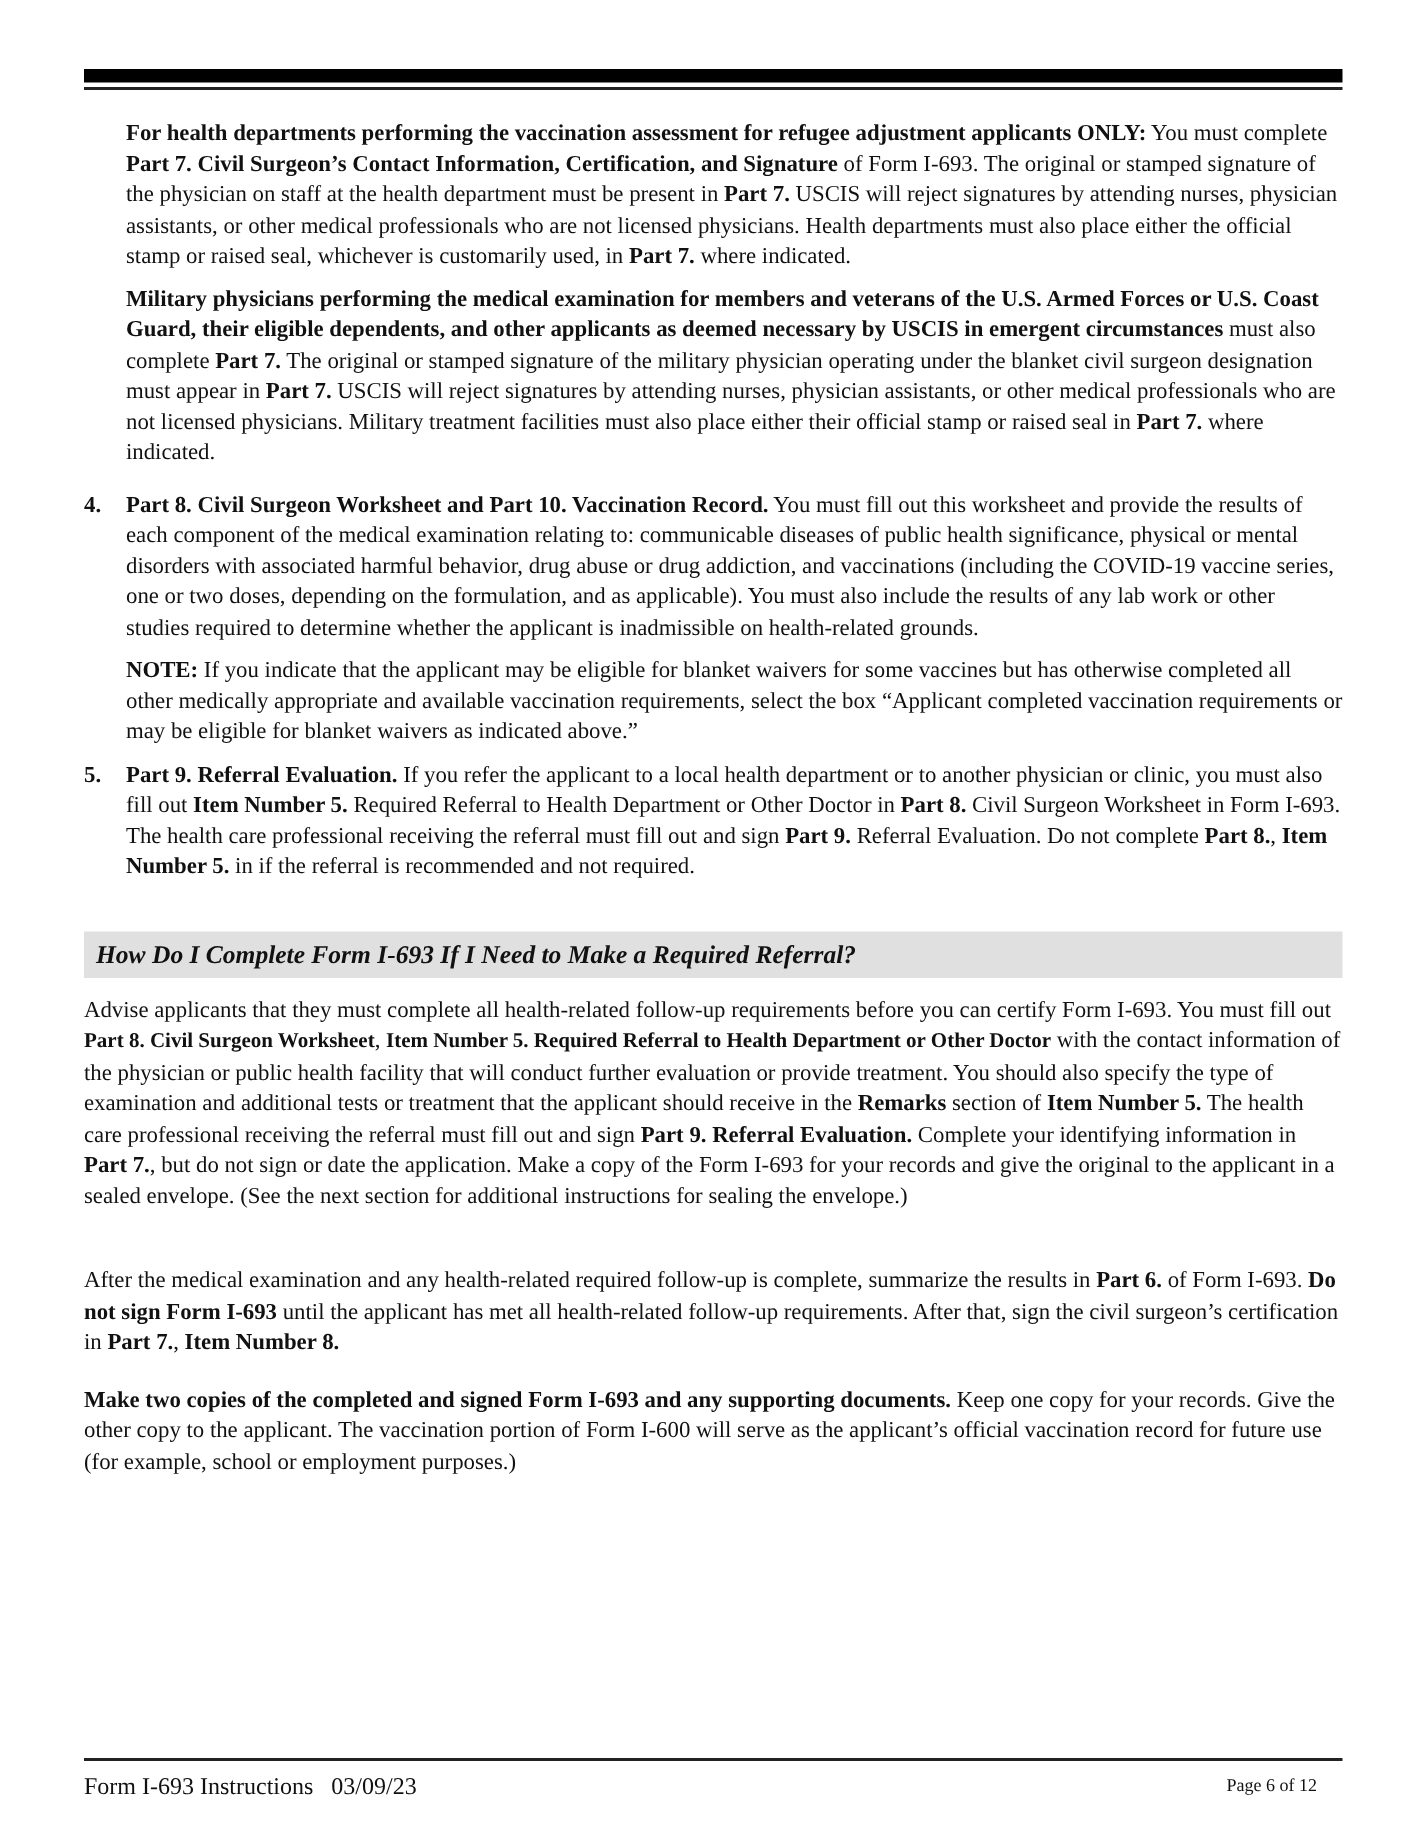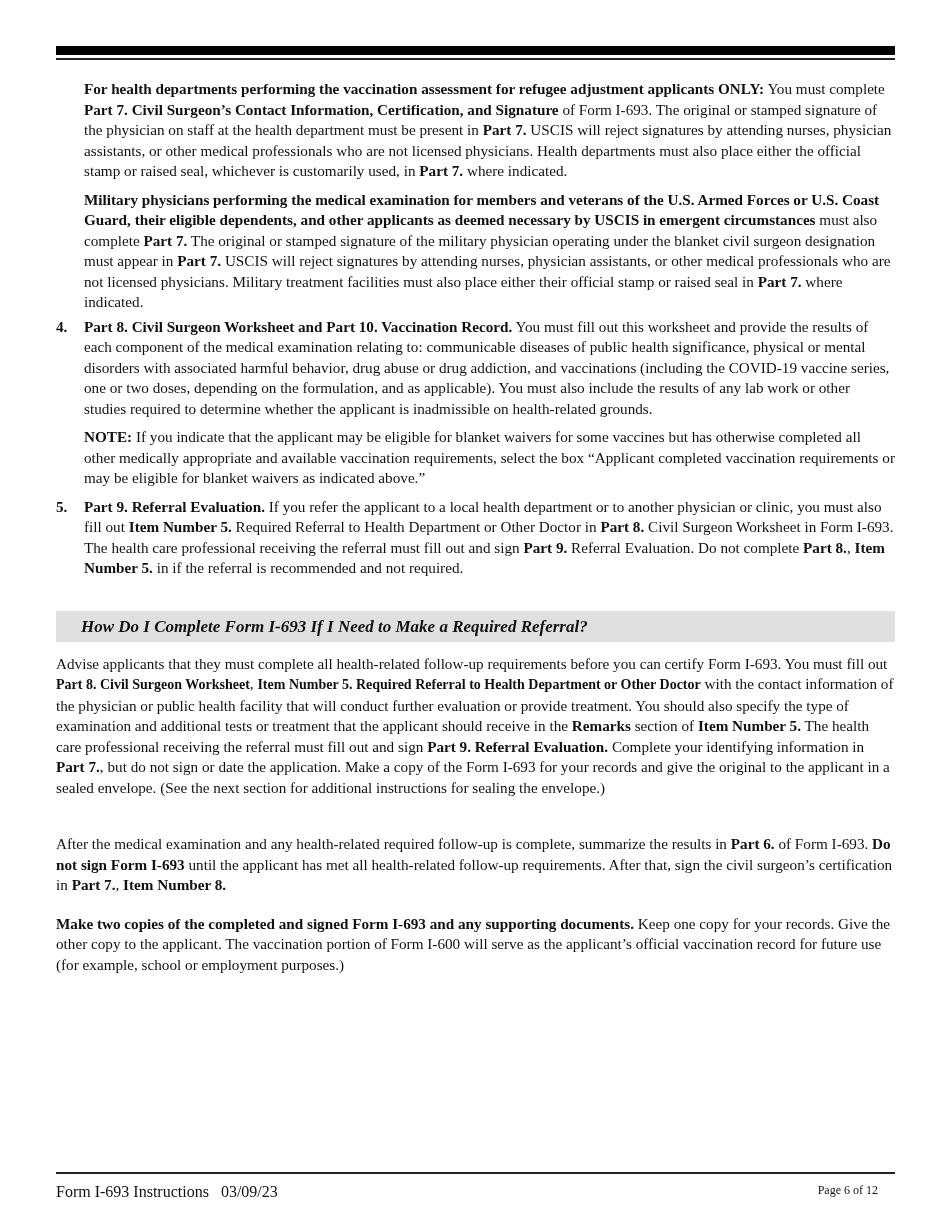--- a/index.html
+++ b/index.html
@@ -37,7 +37,7 @@
     <b>For health departments performing the vaccination assessment for refugee adjustment applicants ONLY:</b><span>  You must complete </span><b>Part 7. Civil Surgeon’s Contact Information, Certification, and Signature</b><span> of Form I-693.  The original or stamped signature of the physician on staff at the health department must be present in </span><b>Part 7.</b><span>  USCIS will reject signatures by attending nurses, physician assistants, or other medical professionals who are not licensed physicians.  Health departments must also place either the official stamp or raised seal, whichever is customarily used, in </span><b>Part 7.</b><span> where indicated.</span>
   </p>
 
-  <p class="indent" style="margin-bottom:4px;">
+  <p class="indent" style="margin-bottom:14px;">
     <b>Military physicians performing the medical examination for members and veterans of the U.S. Armed Forces or U.S. Coast Guard, their eligible dependents, and other applicants as deemed necessary by USCIS in emergent circumstances</b><span> must also complete </span><b>Part 7.</b><span>  The original or stamped signature of the military physician operating under the blanket civil surgeon designation must appear in </span><b>Part 7.</b><span>  USCIS will reject signatures by attending nurses, physician assistants, or other medical professionals who are not licensed physicians.  Military treatment facilities must also place either their official stamp or raised seal in </span><b>Part 7.</b><span> where indicated.</span>
   </p>
 

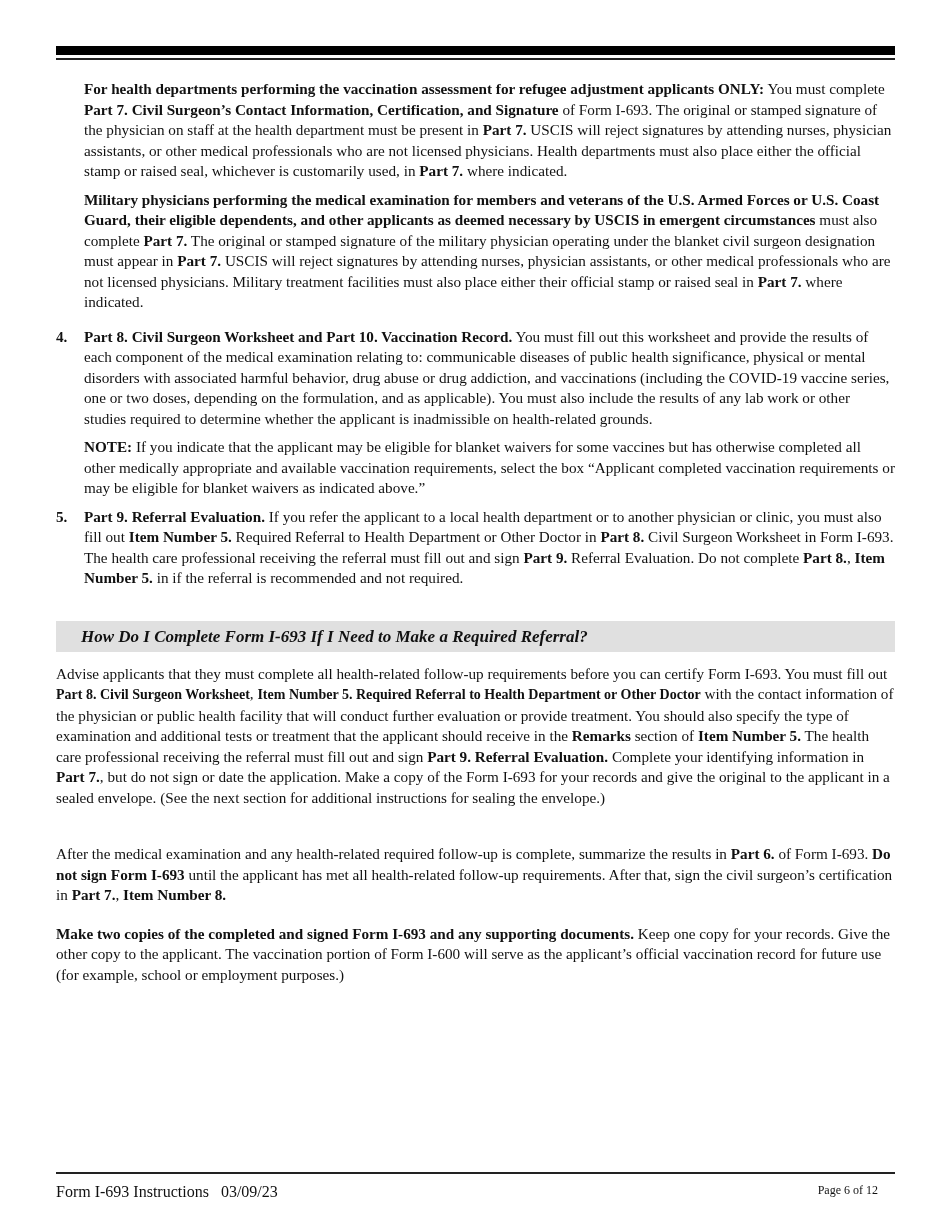--- a/index.html
+++ b/index.html
@@ -18,7 +18,7 @@
   .item .num { position: absolute; left: 0; top: 0; font-weight: bold; font-size: 15.2px; line-height: 20.5px; }
   b { font-weight: bold; }
   .section-head {
-    background: #e0e0e0; padding: 4px 25px; margin: 0;
+    background: #e0e0e0; padding: 4px 8px; margin: 0;
     font-weight: bold; font-style: italic; font-size: 17px; line-height: 23px;
   }
   .bottom-rule { position: absolute; left: 56px; top: 1172px; width: 839px; height: 2px; background: #222; }

